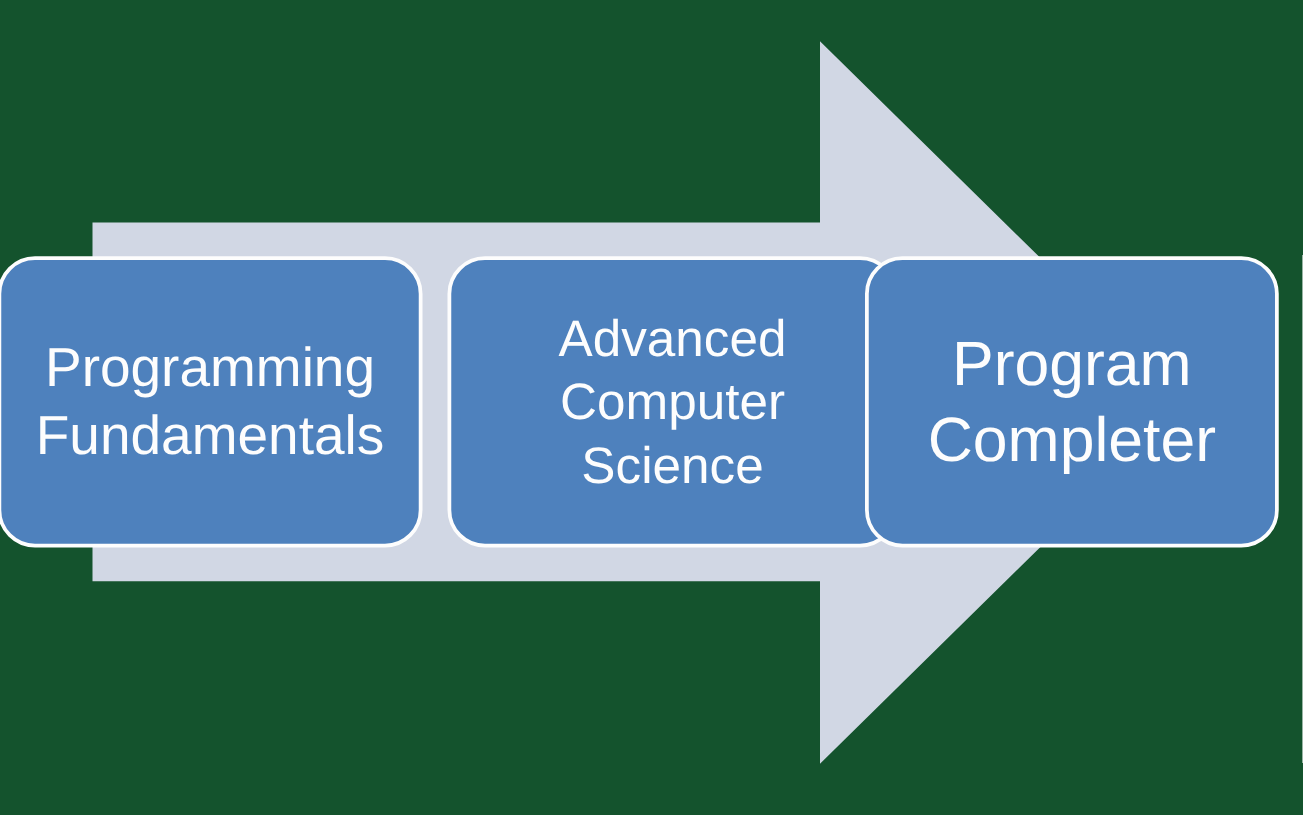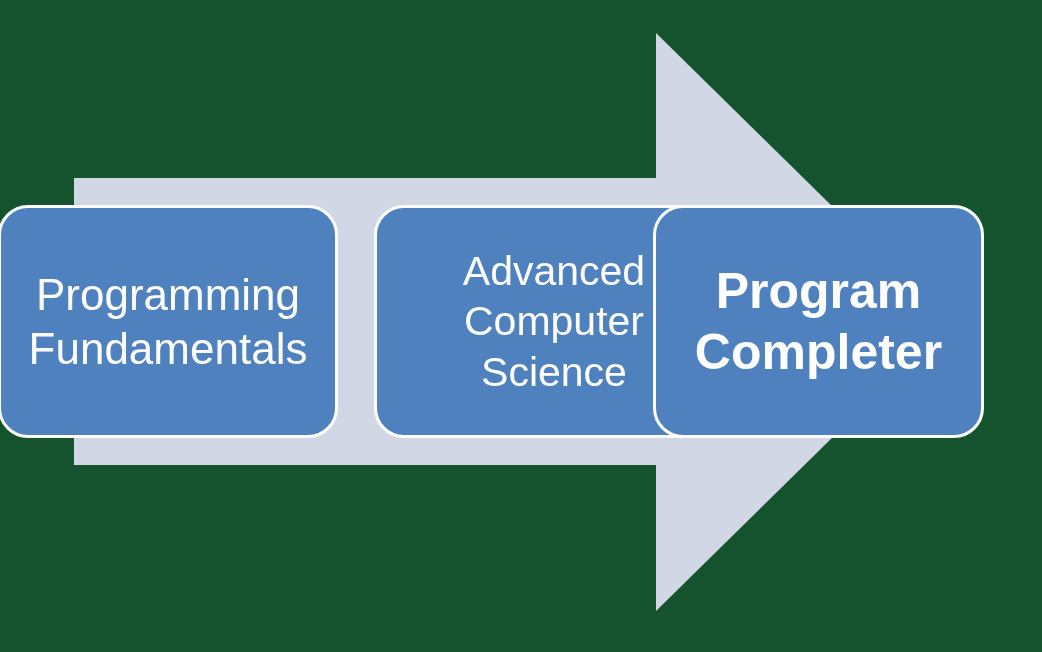--- a/index.html
+++ b/index.html
@@ -40,7 +40,7 @@
     padding: 6px 12px;
   }
   .node-1 { left: -2px;  width: 340px; font-size: 44px; }
-  .node-2 { left: 358px; width: 360px; font-size: 41px; margin-left: 16px; }
+  .node-2 { left: 358px; width: 360px; font-size: 41px; }
   .node-3 { left: 653px; width: 331px; font-size: 50px; font-weight: bold; }
   .node-label {
     display: block;

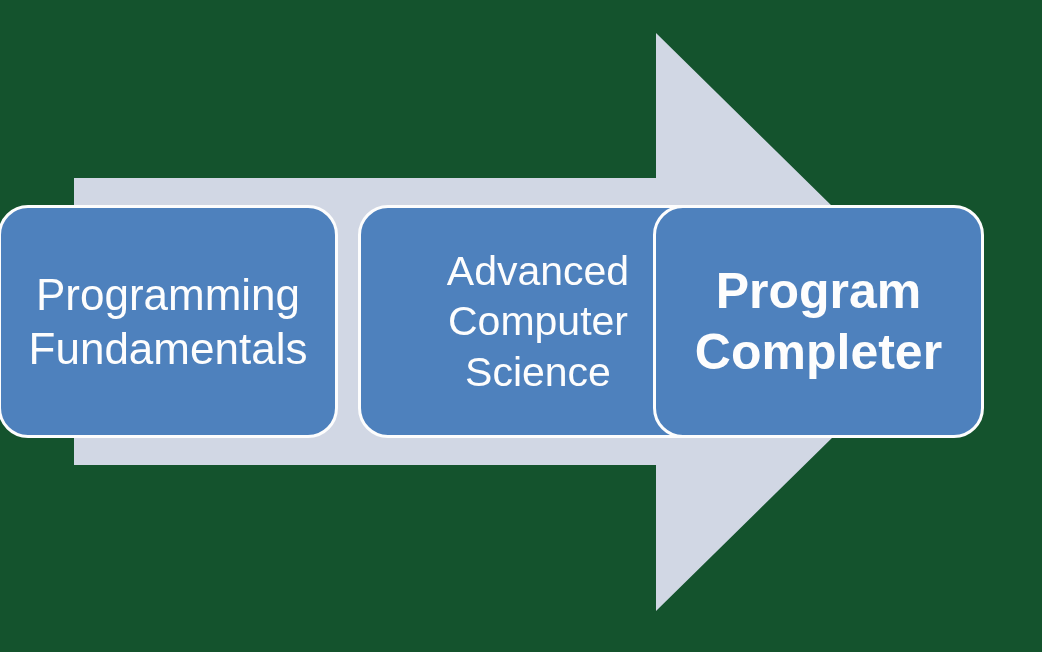--- a/index.html
+++ b/index.html
@@ -41,7 +41,7 @@
   }
   .node-1 { left: -2px;  width: 340px; font-size: 44px; }
   .node-2 { left: 358px; width: 360px; font-size: 41px; }
-  .node-3 { left: 653px; width: 331px; font-size: 50px; font-weight: bold; }
+  .node-3 { left: 692px; width: 331px; font-size: 50px; }
   .node-label {
     display: block;
     width: 100%;

